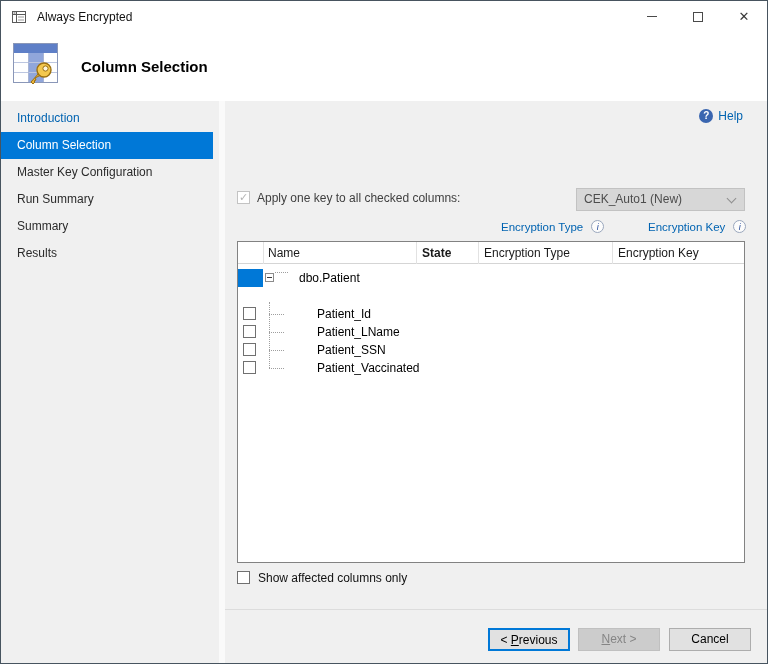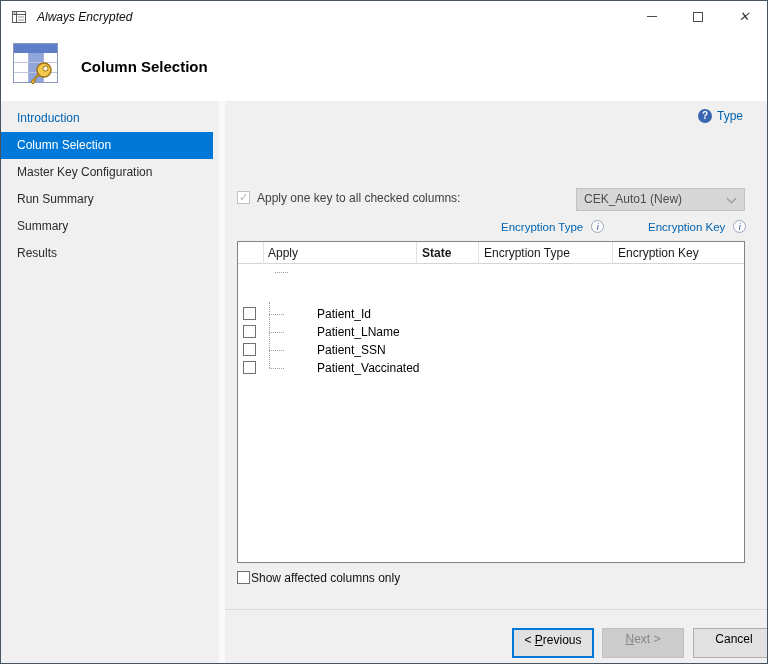--- a/index.html
+++ b/index.html
@@ -9,7 +9,7 @@
   .window { position:relative; width:768px; height:664px; background:#fff; border:1px solid #47545F; overflow:hidden; }
 
   
-  .titlebar { position:absolute; top:0; left:0; right:0; height:31px; background:#fff;font-style:italic; }
+  .titlebar { position:absolute; top:0; left:0; right:0; height:31px; background:#fff; }
   .app-icon { position:absolute; left:10px; top:8px; width:16px; height:16px; }
   .title-text { position:absolute; left:36px; top:9px; font-size:12px; color:#111; }
   .win-controls { position:absolute; right:0; top:0; height:31px; display:flex; }

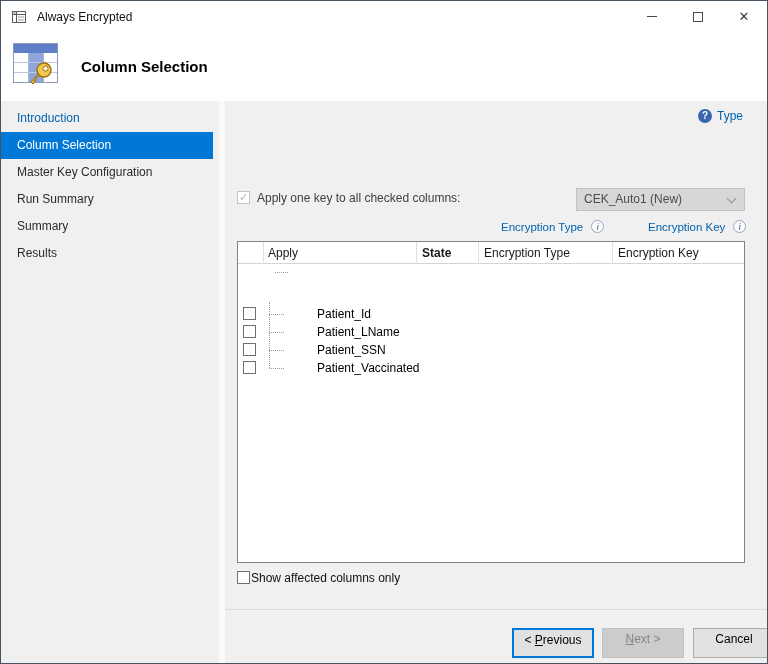--- a/index.html
+++ b/index.html
@@ -143,7 +143,7 @@
 
       <div class="help">
         <span class="help-icon">?</span>
-        <span>Type</span>
+        <span>Help</span>
       </div>
 
 

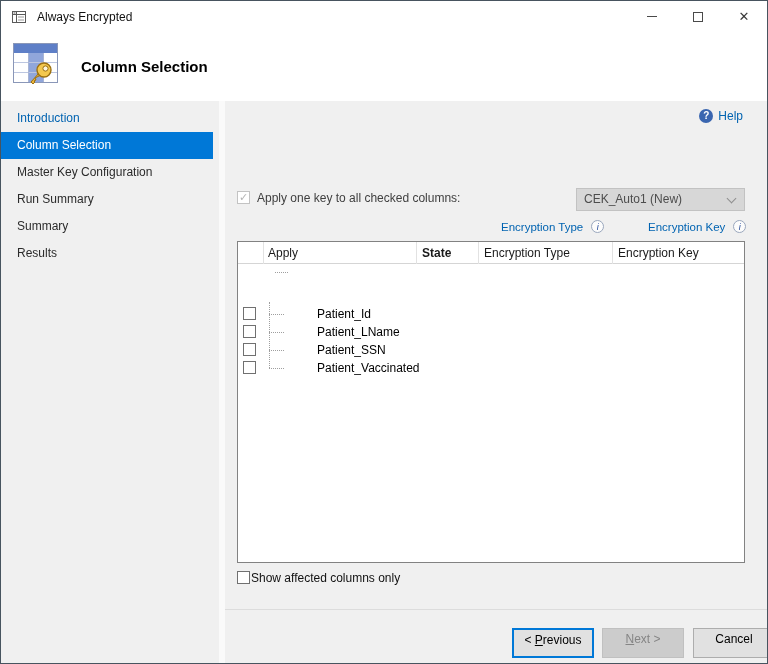--- a/index.html
+++ b/index.html
@@ -166,7 +166,7 @@
 
       <div class="grid">
         <div class="thead">
-          <span class="th th-name">Apply</span>
+          <span class="th th-name">Name</span>
           <span class="th th-state">State</span>
           <span class="th th-etype">Encryption Type</span>
           <span class="th th-ekey">Encryption Key</span>

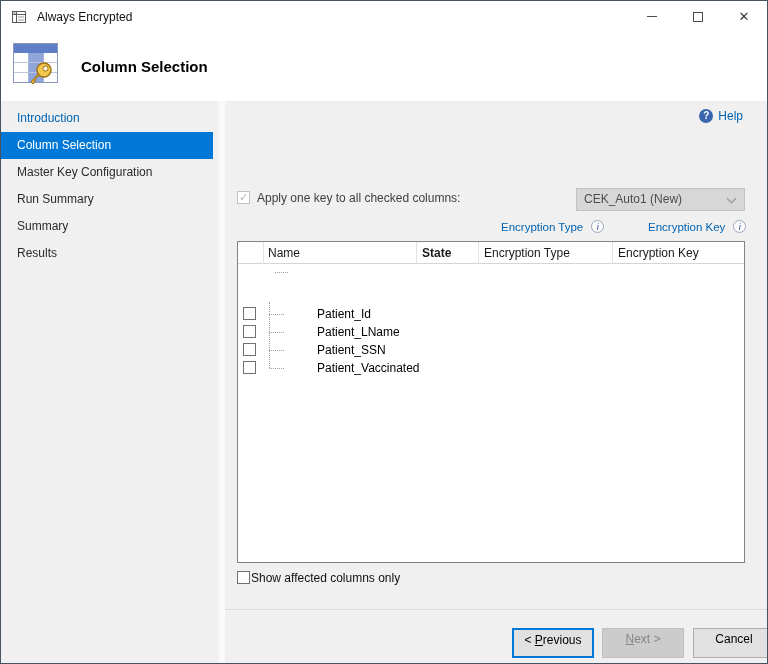--- a/index.html
+++ b/index.html
@@ -183,6 +183,13 @@
           <div class="branch b3"></div>
           <div class="branch b4"></div>
 
+          <div class="row" style="top:5px">
+            <div class="sel-cell"></div>
+            <div class="expander">
+                <div class="minus"></div>
+              </div>
+            <span class="lbl lbl-parent">dbo.Patient</span>
+          </div>
           <div class="row" style="top:41px">
             <div class="cb row-cb"></div>
             <span class="lbl lbl-child">Patient_Id</span>

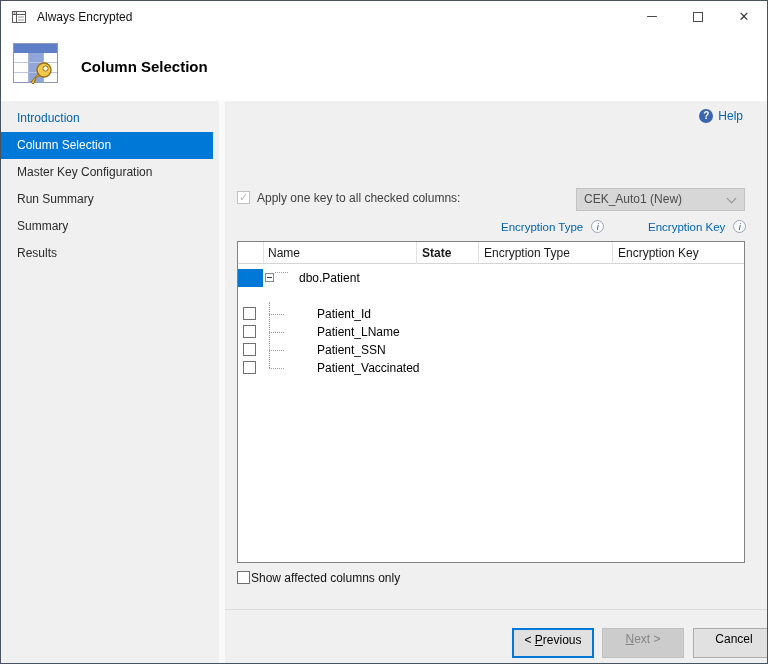--- a/index.html
+++ b/index.html
@@ -73,7 +73,7 @@
   .b4 { left:31px; top:104px; width:15px; }
 
   .affected-cb { position:absolute; left:12px; top:470px; }
-  .affected-label { position:absolute; left:26px; top:470px; color:#111; }
+  .affected-label { position:absolute; left:33px; top:470px; color:#111; }
 
   .footer-sep { position:absolute; left:0; right:0; top:508px; height:1px; background:#DCDCDC; }
   .btn { position:absolute; top:527px; height:30px; background:#E1E1E1; border:1px solid #ADADAD; text-align:center; line-height:20px; font-size:12px; color:#000;margin-left:24px; }

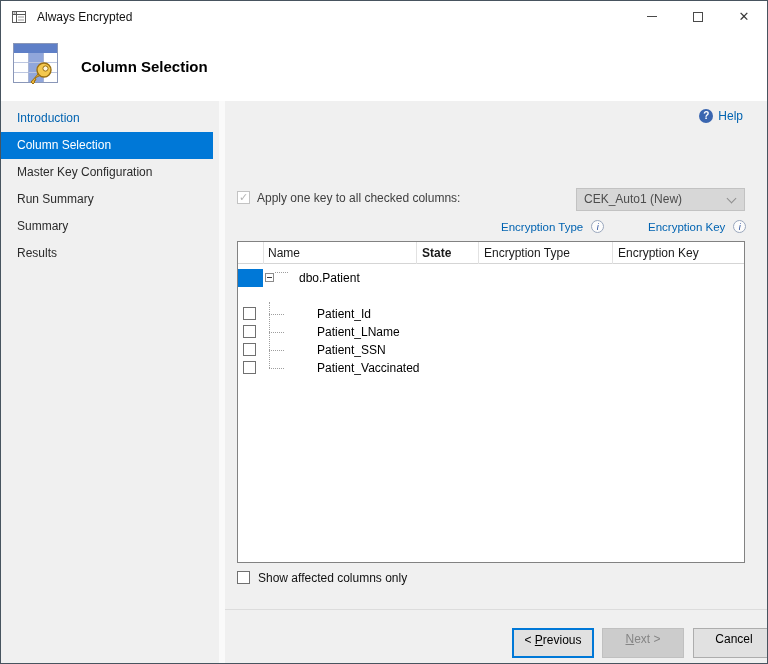--- a/index.html
+++ b/index.html
@@ -76,7 +76,7 @@
   .affected-label { position:absolute; left:33px; top:470px; color:#111; }
 
   .footer-sep { position:absolute; left:0; right:0; top:508px; height:1px; background:#DCDCDC; }
-  .btn { position:absolute; top:527px; height:30px; background:#E1E1E1; border:1px solid #ADADAD; text-align:center; line-height:20px; font-size:12px; color:#000;margin-left:24px; }
+  .btn { position:absolute; top:527px; height:23px; background:#E1E1E1; border:1px solid #ADADAD; text-align:center; line-height:20px; font-size:12px; color:#000; }
   .btn-prev { left:263px; width:82px; border:2px solid #0078D7; }
   .btn-next { left:353px; width:82px; background:#CCCCCC; border-color:#C0C0C0; color:#858585; }
   .btn-cancel { left:444px; width:82px; }

